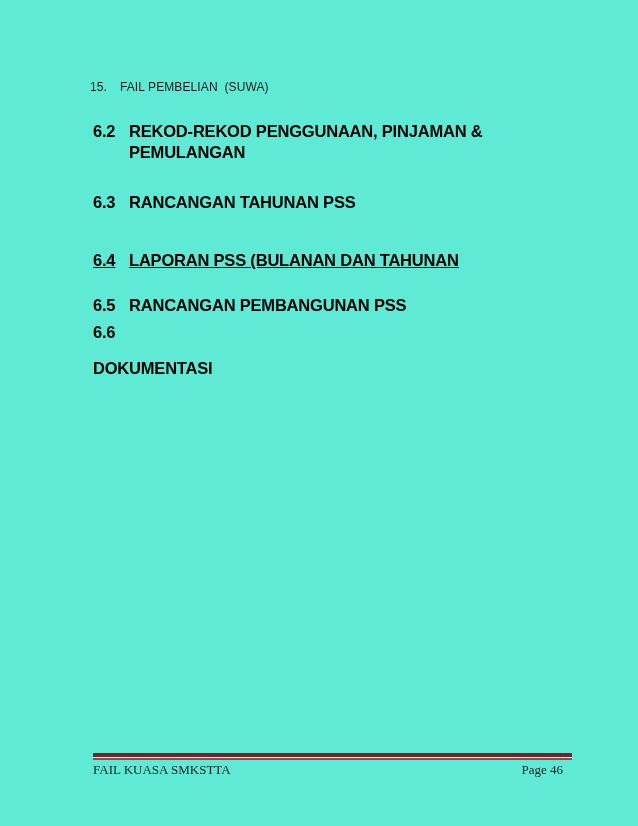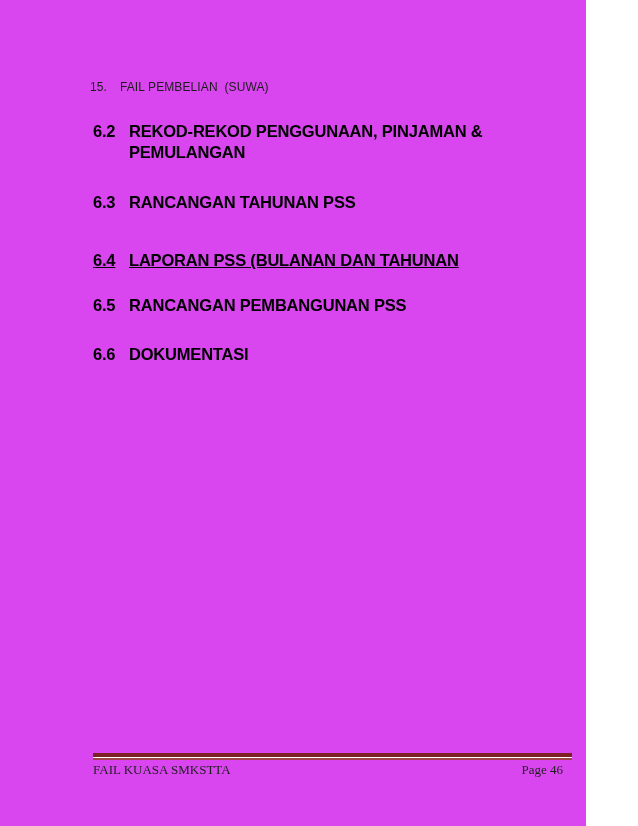--- a/index.html
+++ b/index.html
@@ -9,9 +9,9 @@
   }
   .page {
     position: relative;
-    width: 586px;
+    width: 638px;
     height: 826px;
-    background: #d946ef;
+    background: #5eead4;
     overflow: hidden;
     font-family: "Liberation Sans", sans-serif;
     color: #000000;

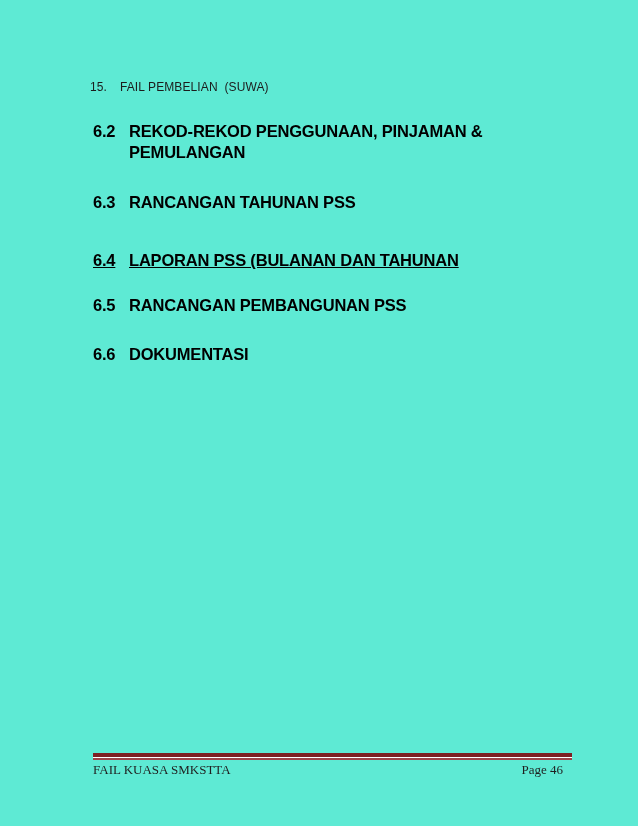--- a/index.html
+++ b/index.html
@@ -58,7 +58,7 @@
   .section.s1 { top: 192px; }
   .section.s2 { top: 250px; text-decoration: underline; }
   .section.s3 { top: 295px; }
-  .section.s4 { top: 344px; }
+  .section.s4 { top: 322px; flex-direction: column; }
 
   
   .footer-rule {

